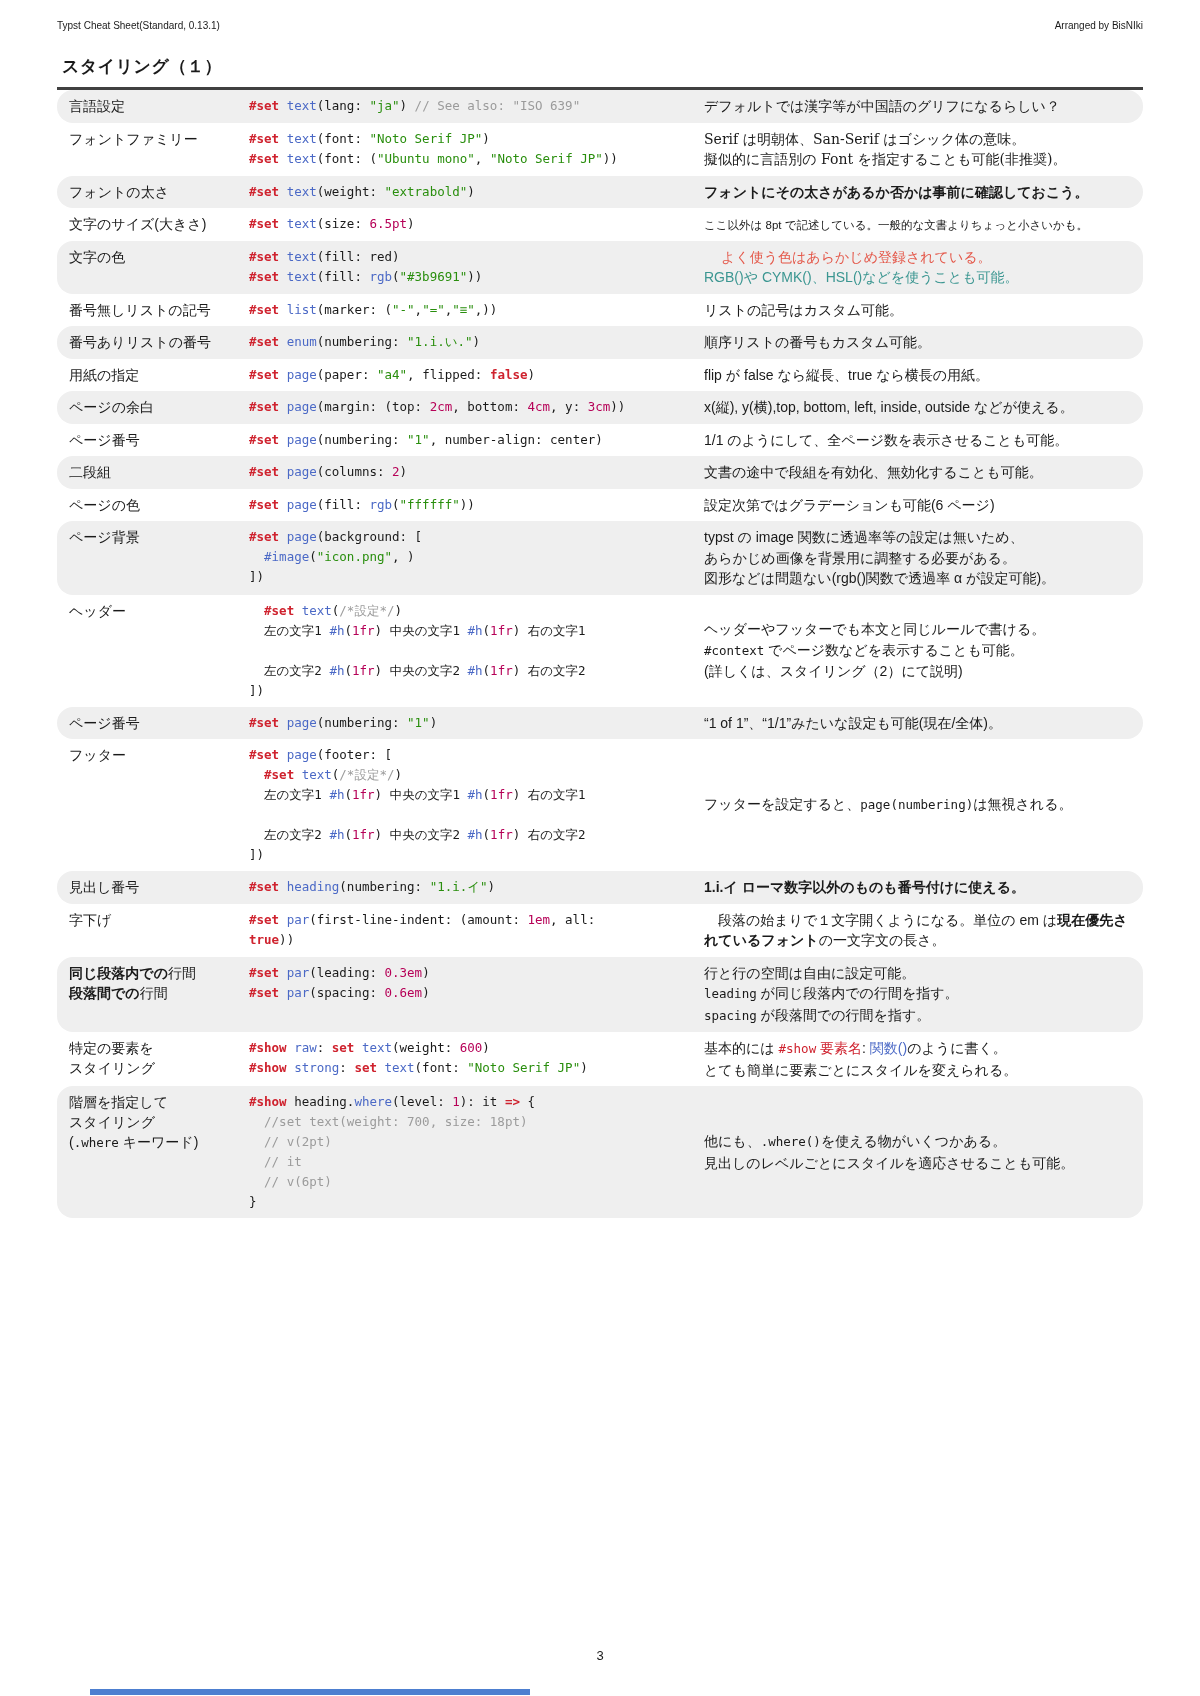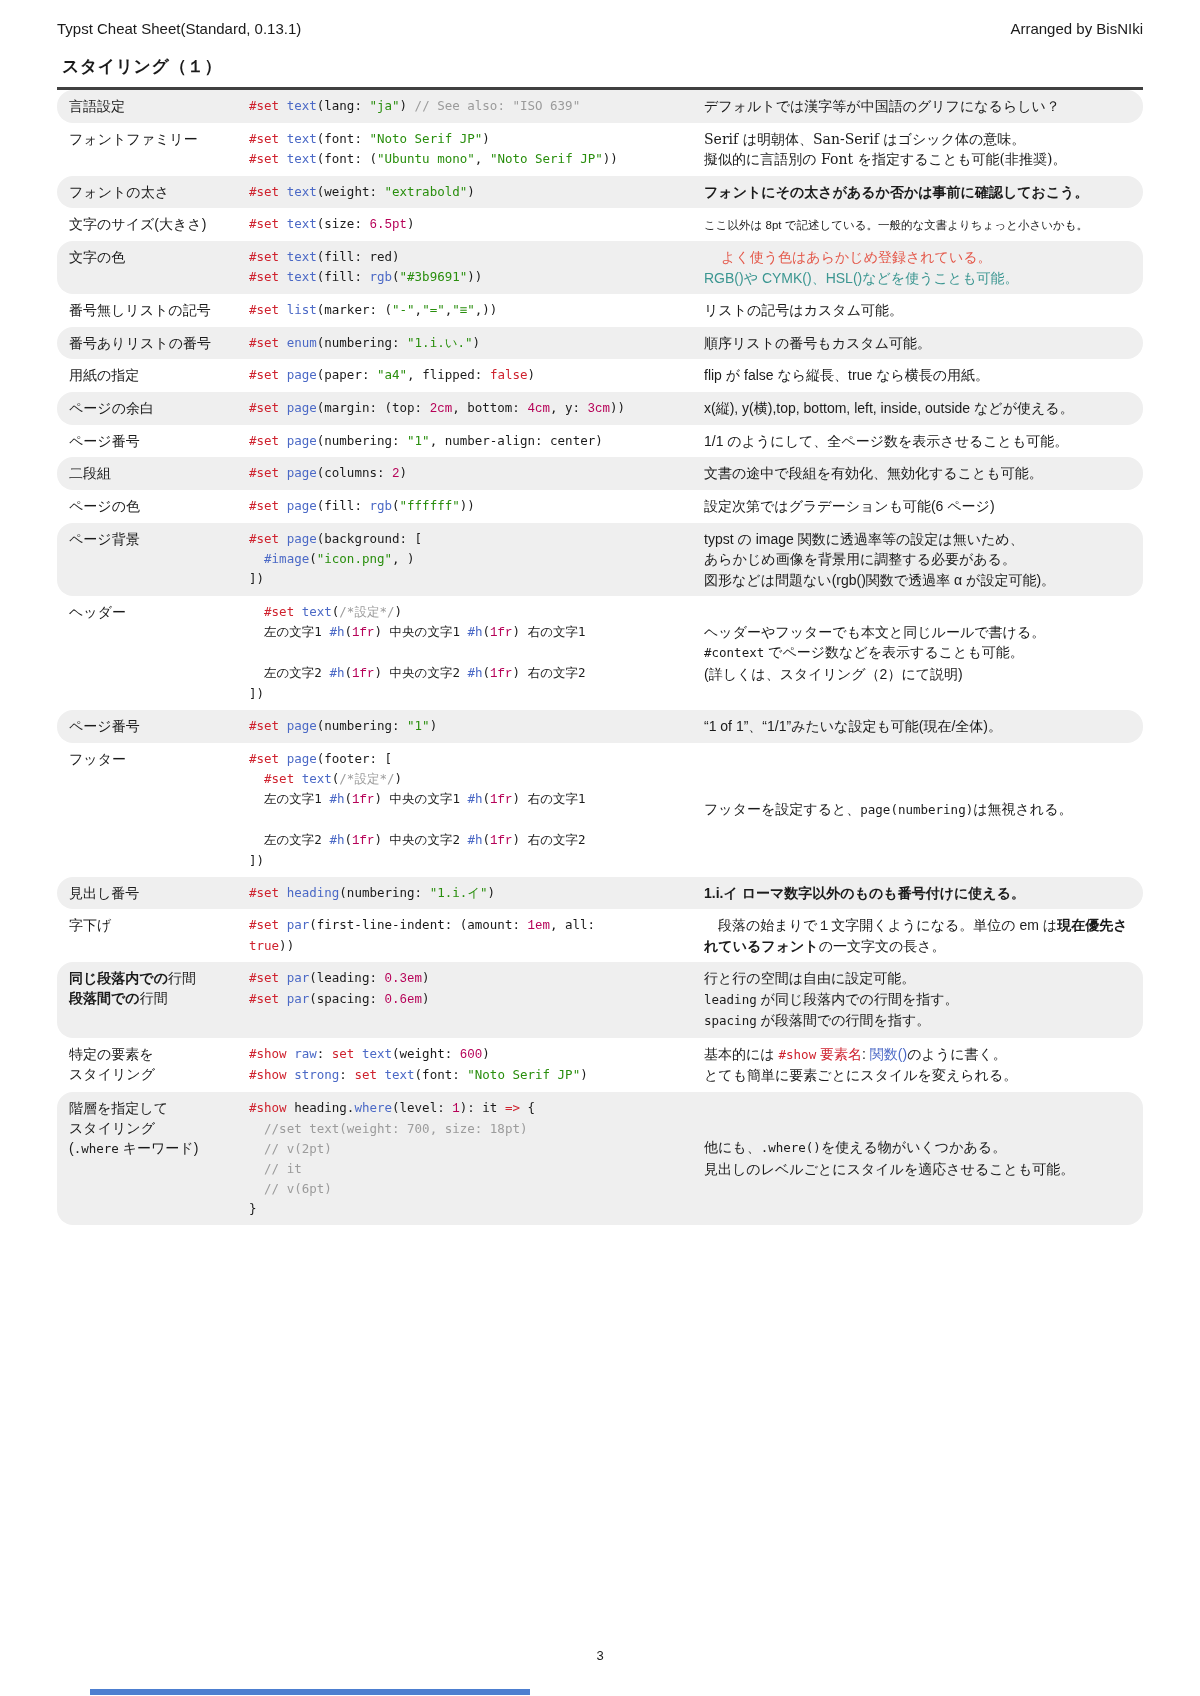--- a/index.html
+++ b/index.html
@@ -8,7 +8,7 @@
     background:#ffffff;color:#1a1a1a;
     font-family:"Liberation Sans",sans-serif;
   }
-  .doc-header{position:absolute;top:20px;left:57px;width:1086px;display:flex;justify-content:space-between;font-size:15px;}
+  .doc-header{position:absolute;top:20px;left:57px;width:1086px;display:flex;justify-content:space-between;font-size:10px;}
   .section-title{position:absolute;top:55px;left:62px;font-size:17px;font-weight:700;letter-spacing:.5px;}
   .cheat-table{position:absolute;top:87px;left:57px;width:1086px;border-top:3px solid var(--rule);}
   .row{display:flex;align-items:stretch;padding:6px 0 6px 12px;box-sizing:border-box;}

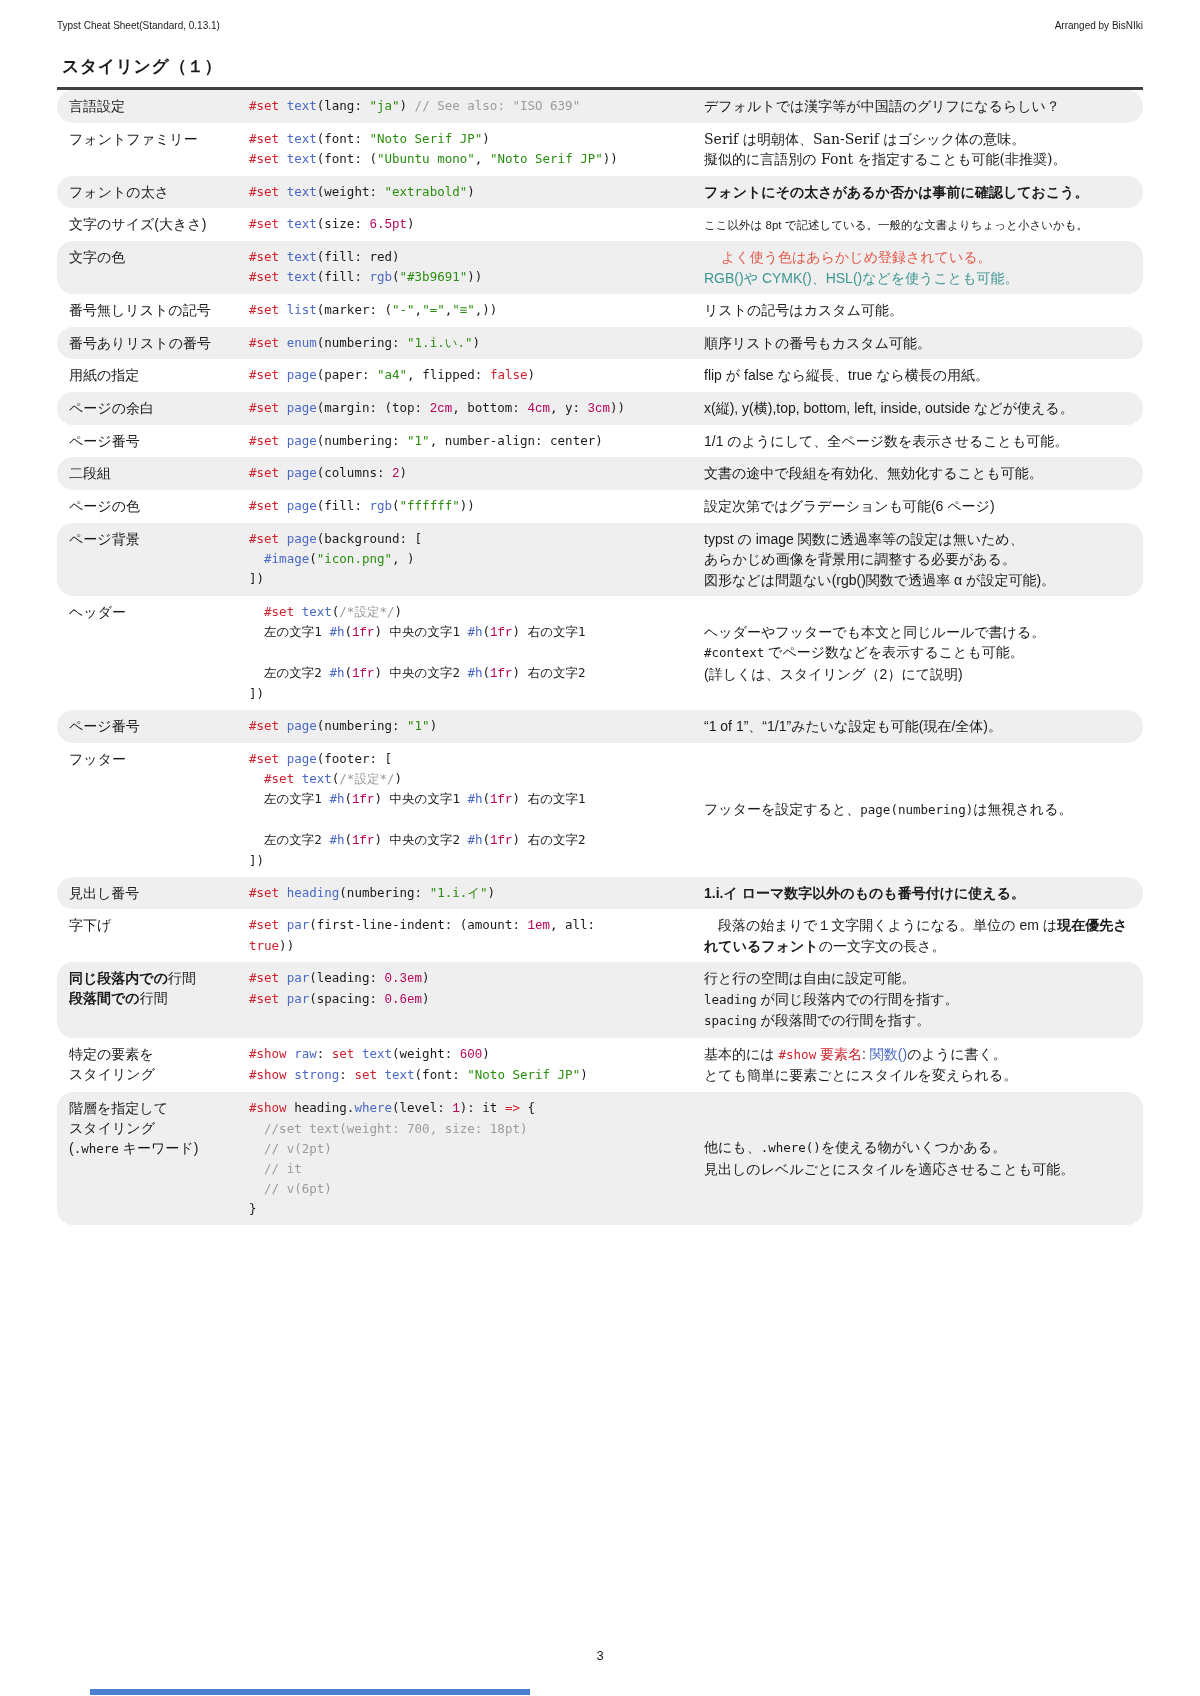--- a/index.html
+++ b/index.html
@@ -19,7 +19,7 @@
   .line{min-height:20px;white-space:pre-wrap;}
   .line span{white-space:pre-wrap;}
   
-  .s-kw{color:var(--kw);}
+  .s-kw{color:var(--kw);font-weight:bold;}
   .s-fn{color:var(--fn);}
   .s-str{color:var(--str);}
   .s-num{color:var(--num);font-family:Liberation Mono, monospace;}

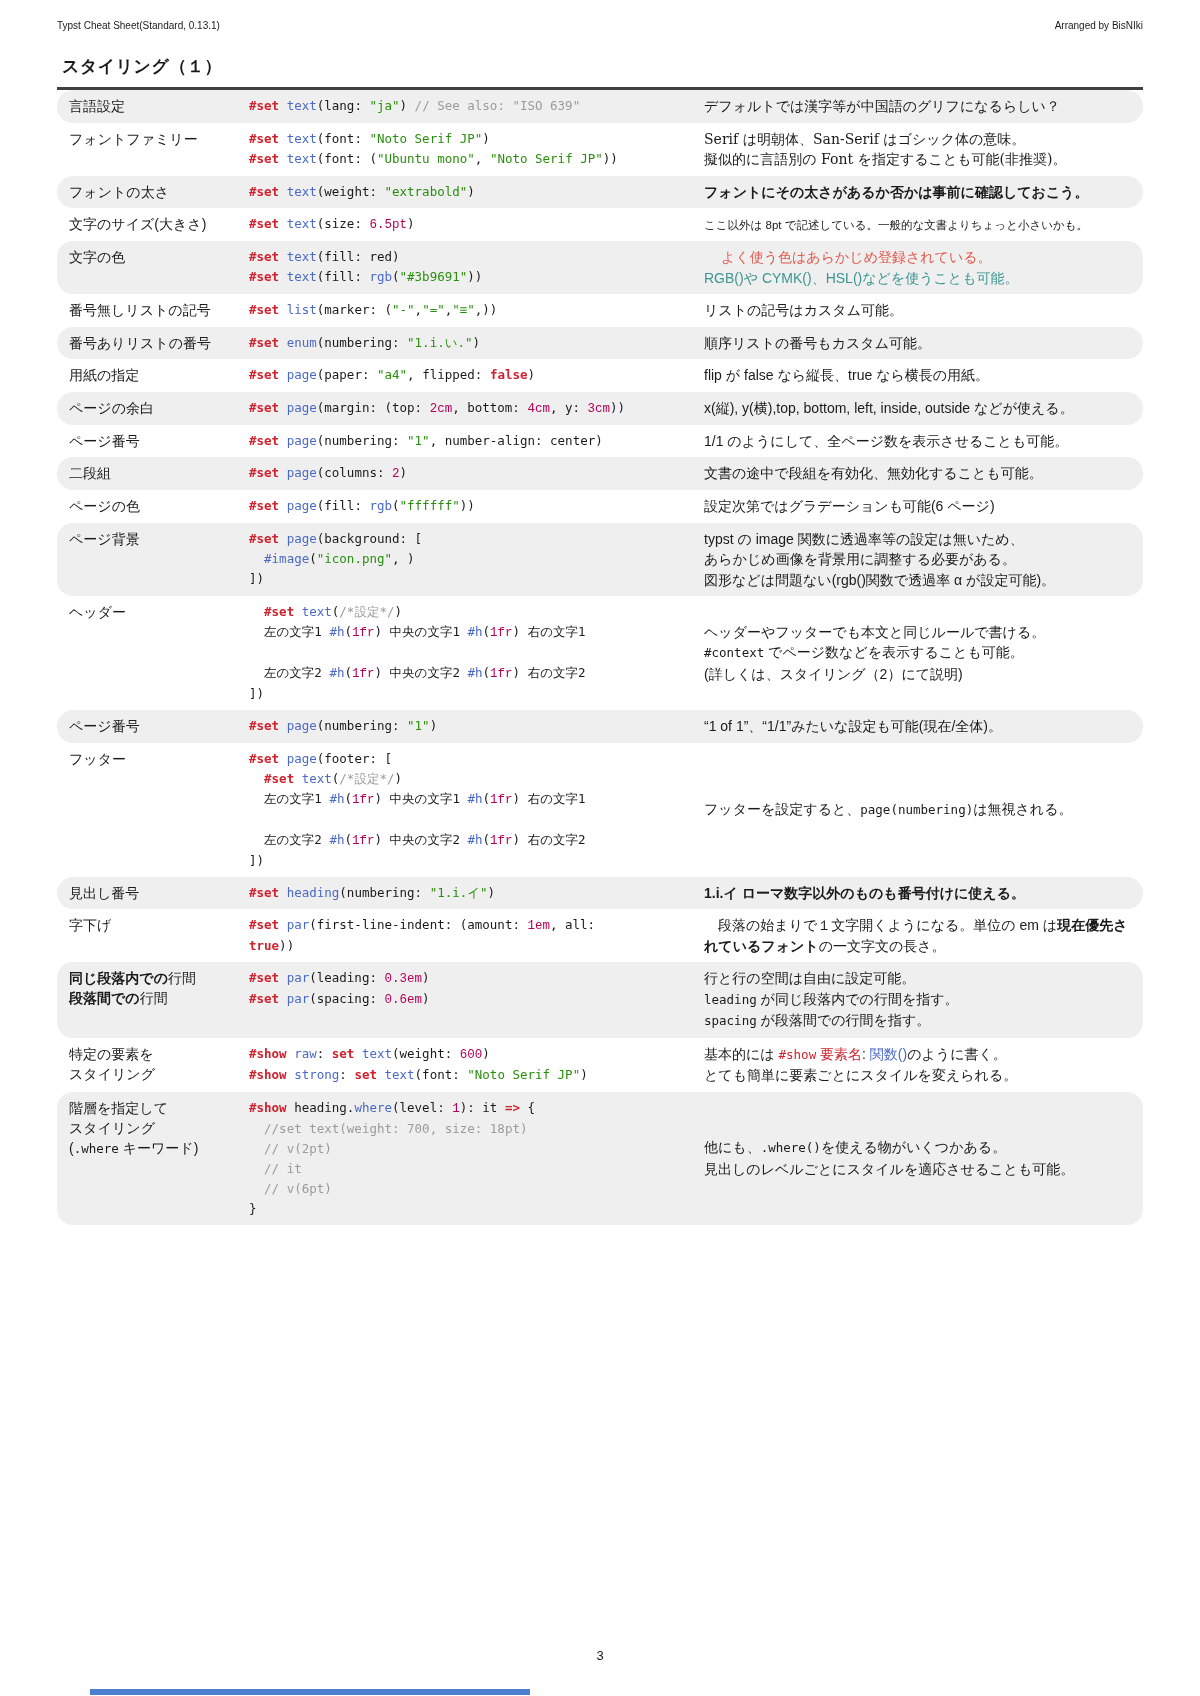--- a/index.html
+++ b/index.html
@@ -22,7 +22,7 @@
   .s-kw{color:var(--kw);font-weight:bold;}
   .s-fn{color:var(--fn);}
   .s-str{color:var(--str);}
-  .s-num{color:var(--num);font-family:Liberation Mono, monospace;}
+  .s-num{color:var(--num);}
   .s-cmt{color:var(--cmt);}
   .s-pl{}
   

